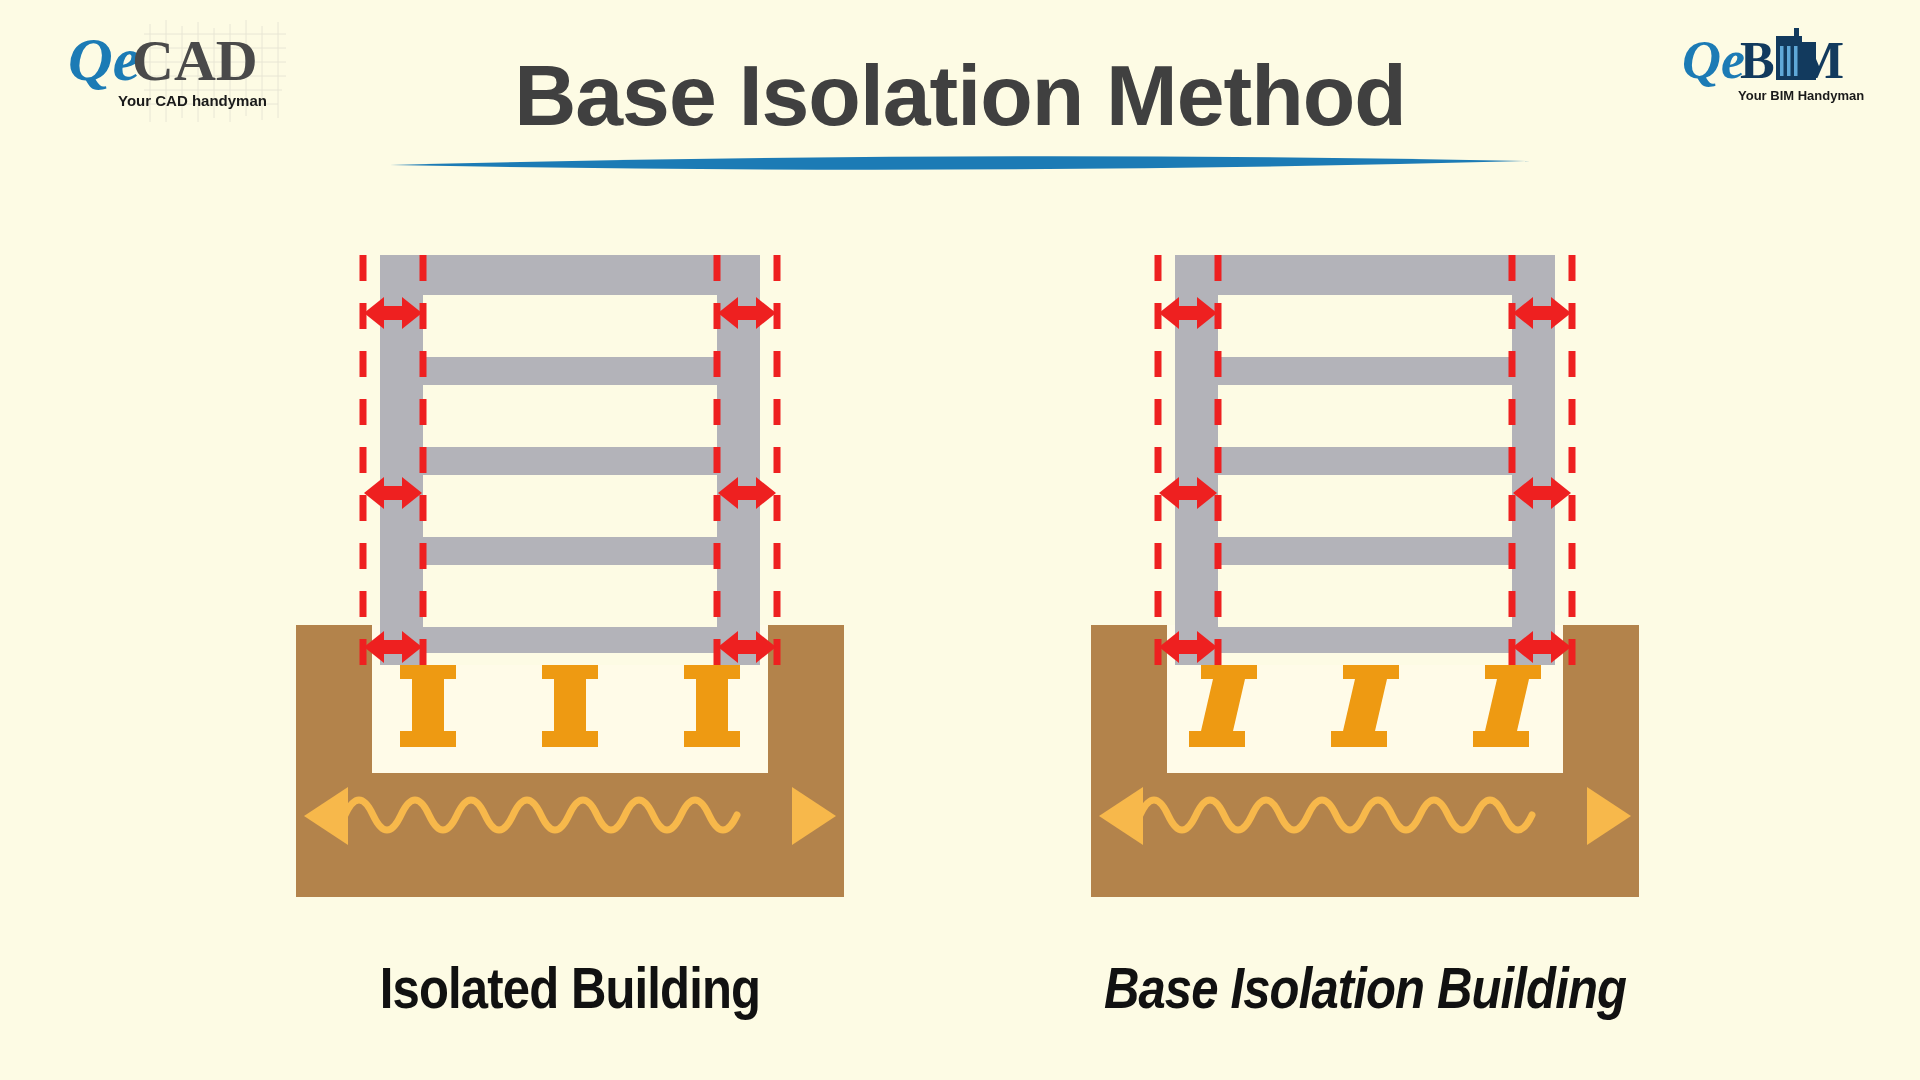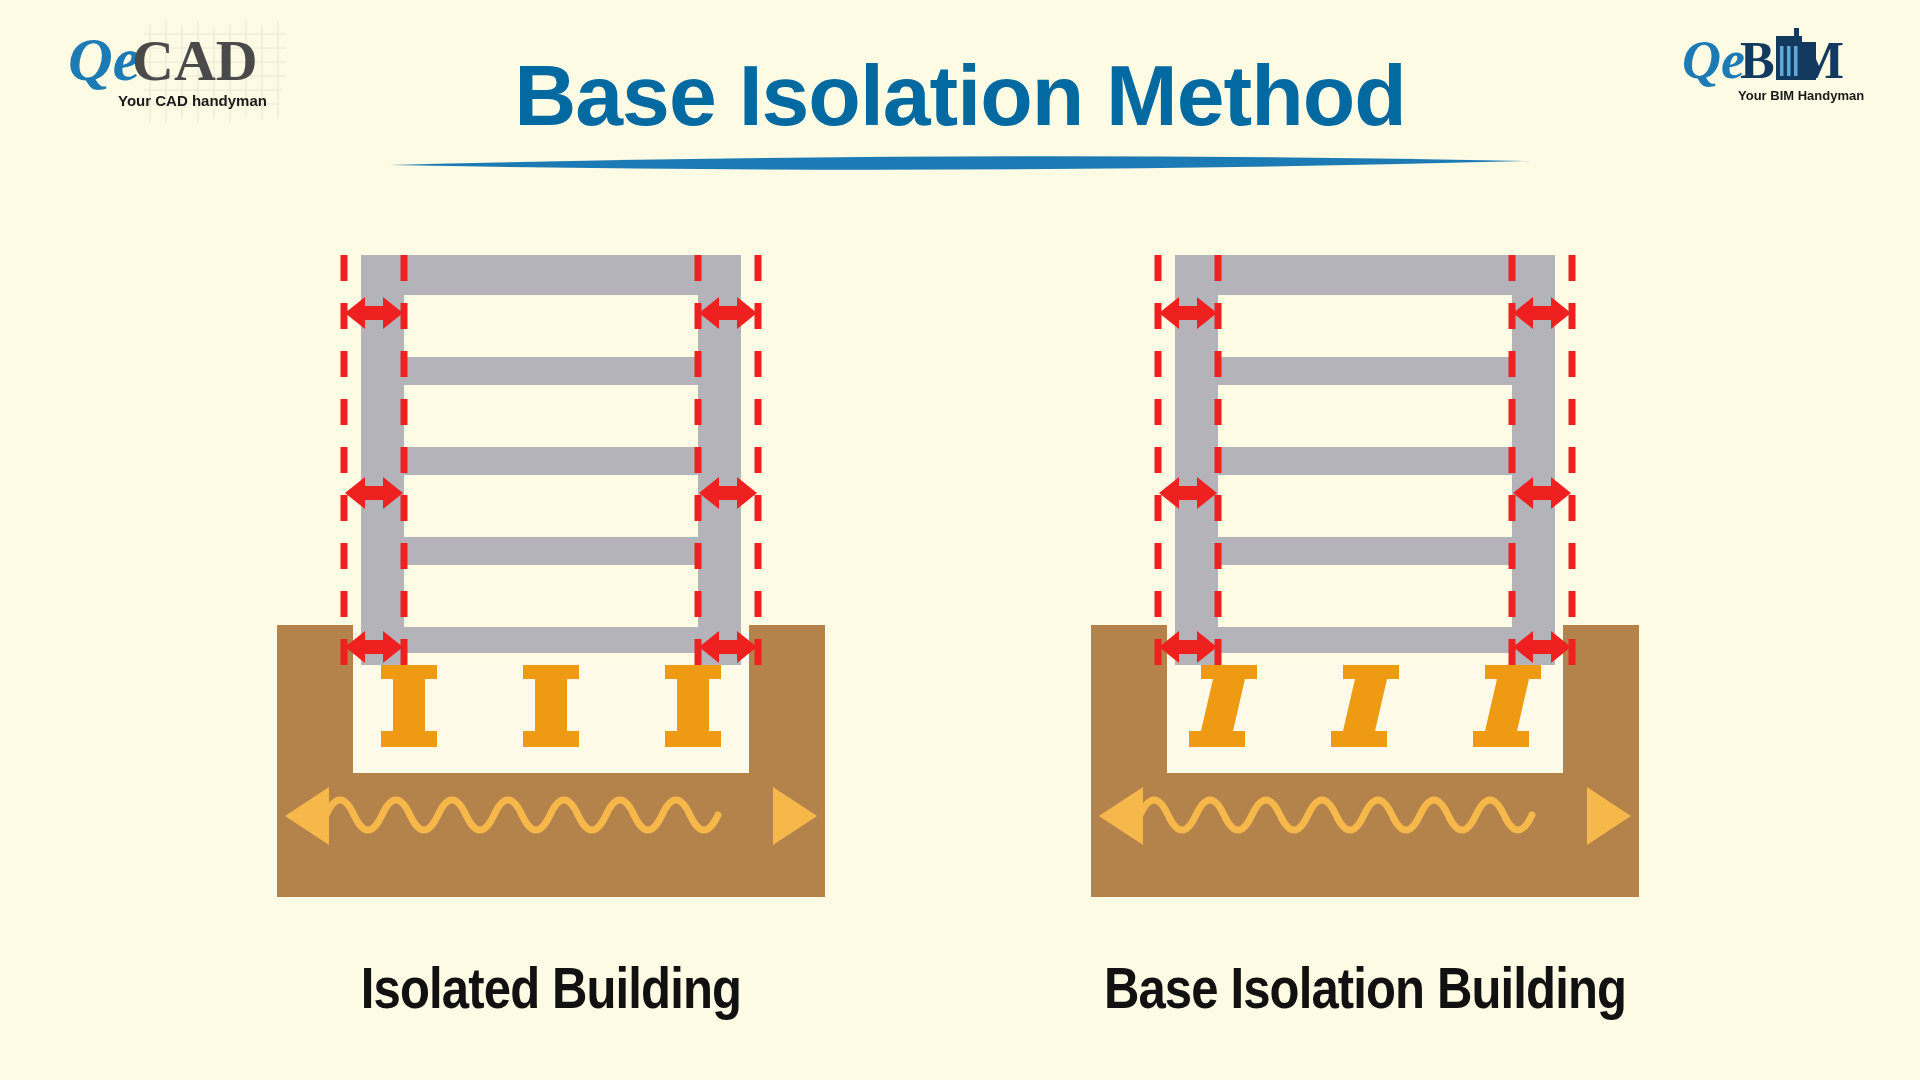--- a/index.html
+++ b/index.html
@@ -34,7 +34,7 @@
     font-weight:bold;
     font-size:86px;
     letter-spacing:-1px;
-    color:#0369a1;
+    color:#404040;
     line-height:1;
   }
   .title-underline {

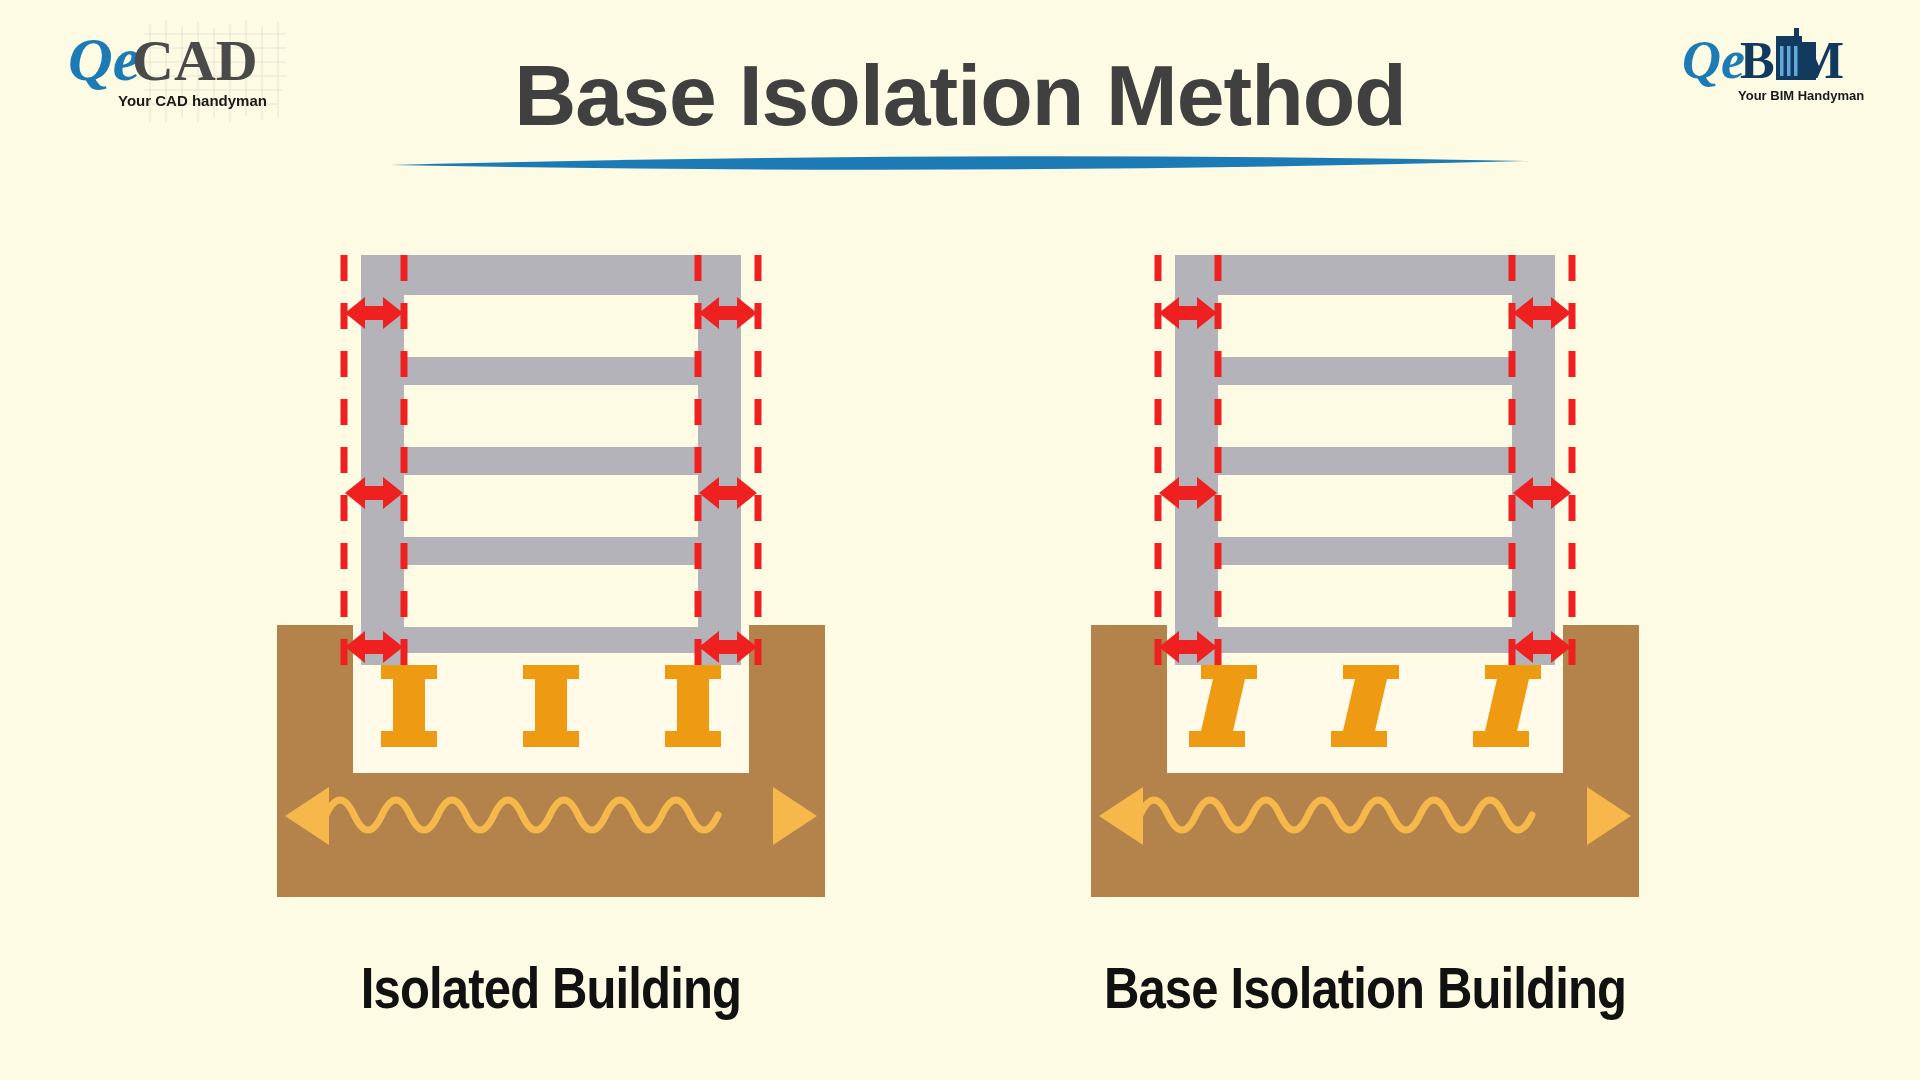--- a/index.html
+++ b/index.html
@@ -45,7 +45,7 @@
 
   
   .panel { position:absolute; top:255px; width:620px; height:790px; }
-  .panel-left  { left:241px; }
+  .panel-left  { left:260px; }
   .panel-right { left:1055px; }
 
   .diagram { position:absolute; top:0; left:0; width:620px; height:700px; }

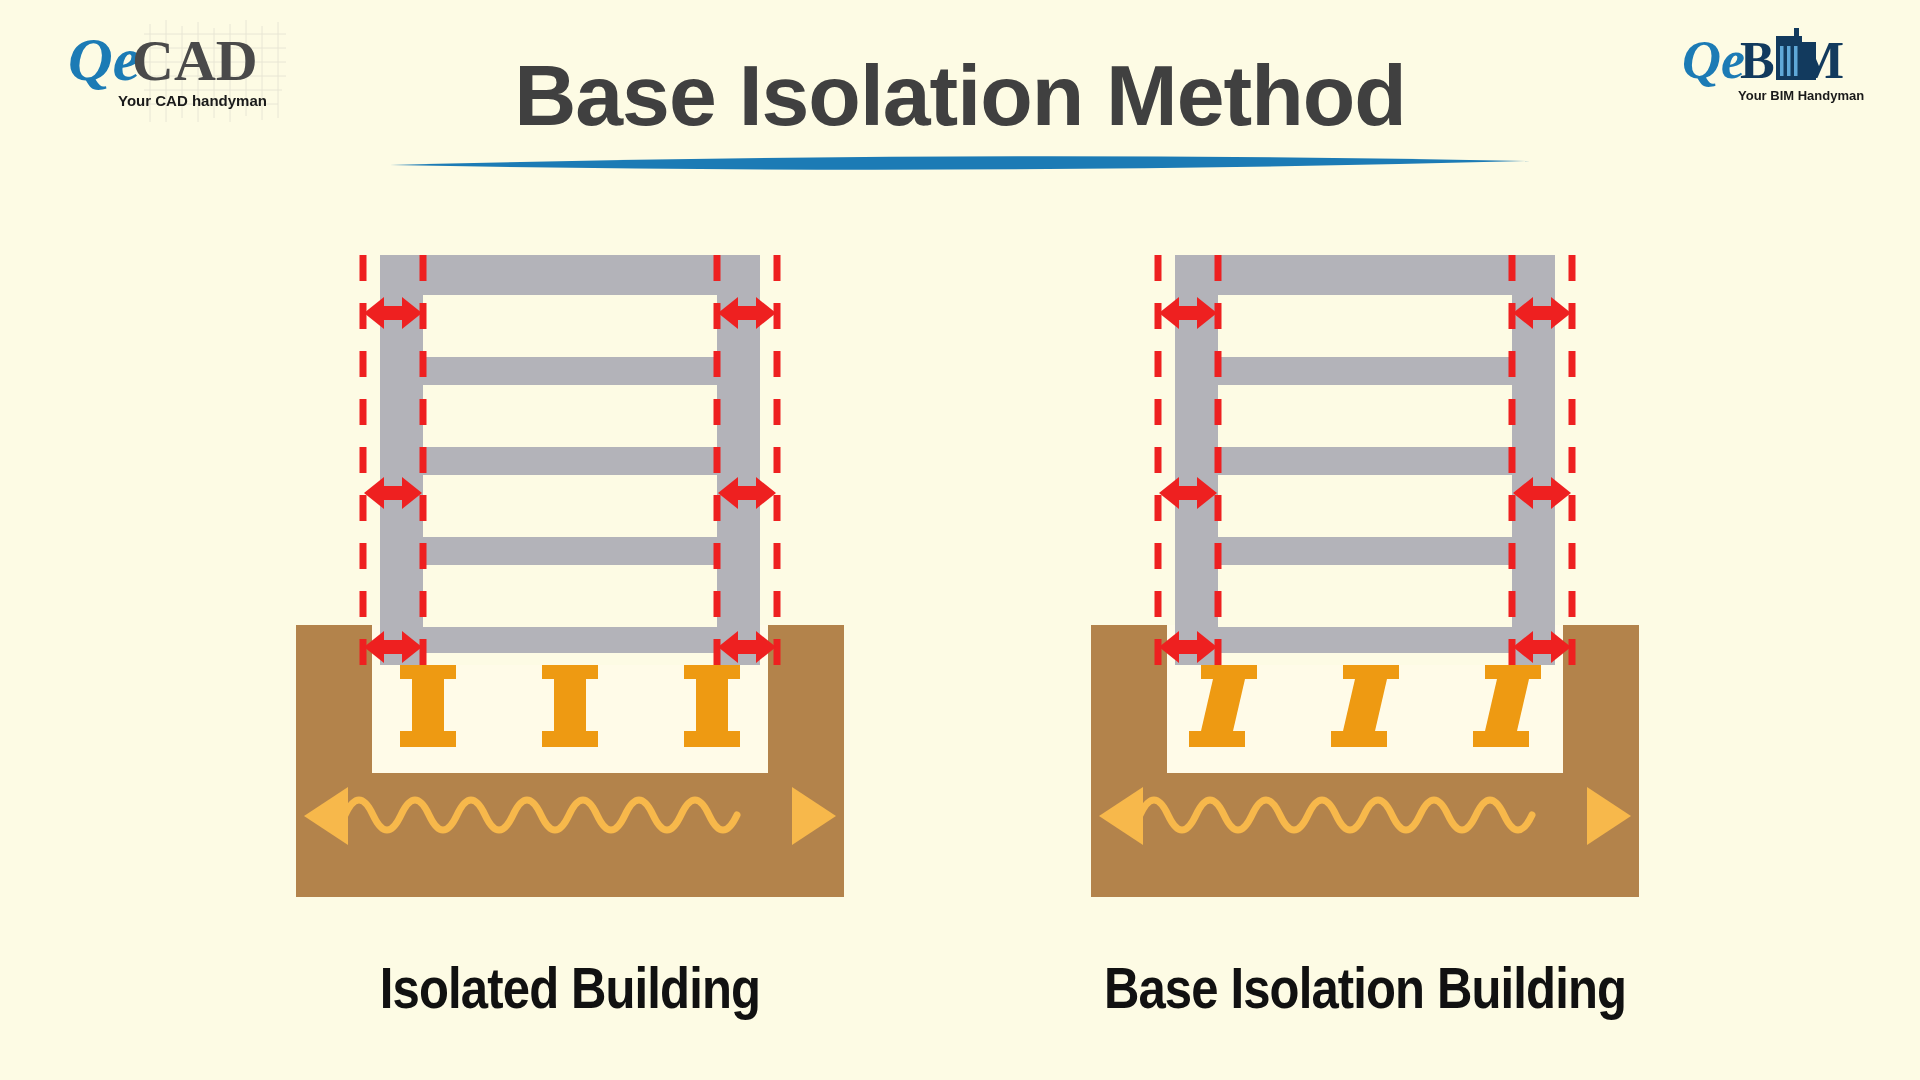--- a/index.html
+++ b/index.html
@@ -46,7 +46,7 @@
   
   .panel { position:absolute; top:255px; width:620px; height:790px; }
   .panel-left  { left:260px; }
-  .panel-right { left:1055px; }
+  .panel-right { left:1055px;font-style:italic; }
 
   .diagram { position:absolute; top:0; left:0; width:620px; height:700px; }
 

